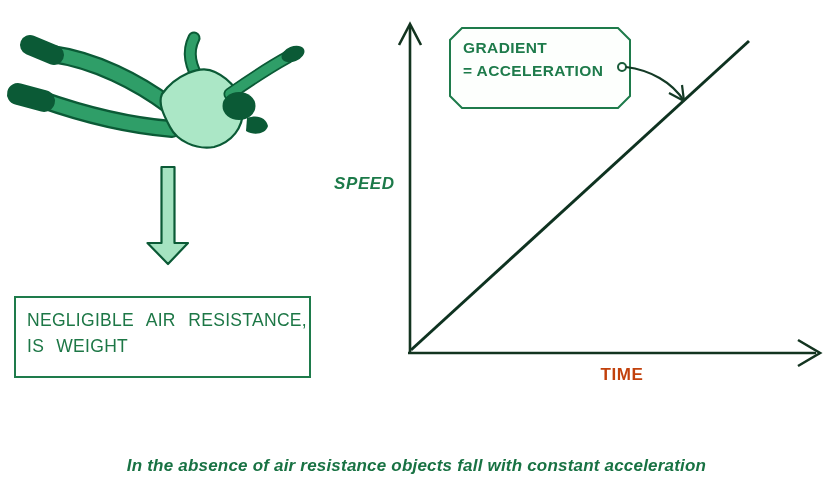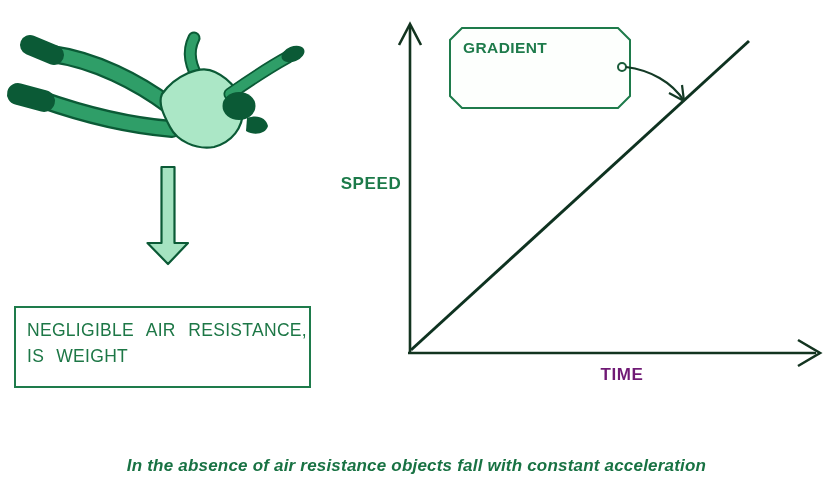--- a/index.html
+++ b/index.html
@@ -103,6 +103,7 @@
 
   <div id="callout-text" class="abs">
     <div>GRADIENT</div>
+    <div>= ACCELERATION</div>
   </div>
 
   <div id="speed-label" class="abs">SPEED</div>

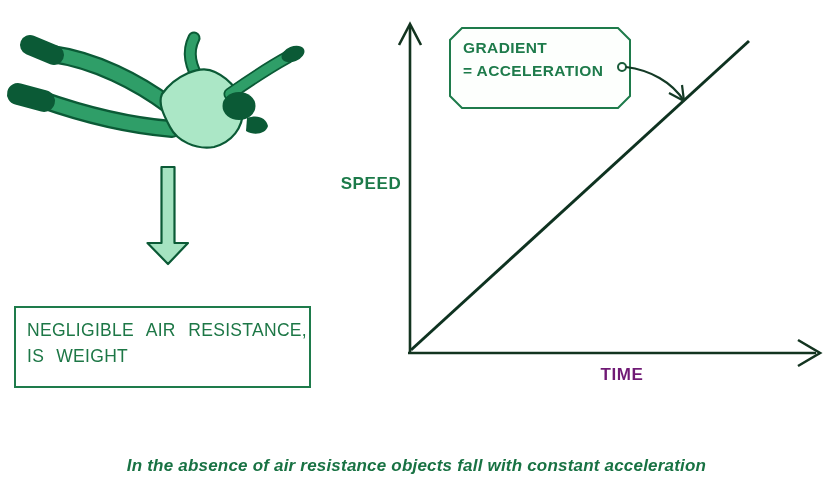--- a/index.html
+++ b/index.html
@@ -27,8 +27,8 @@
   }
   
   #speed-label{
-    left:334px;top:174px;width:74px;text-align:center;
-    color:#1c7a49;font-size:17px;letter-spacing:.6px;font-weight:600;
+    left:334px;top:174px;width:74px;text-align:left;
+    color:#1c7a49;font-size:17px;letter-spacing:.6px;font-weight:600;font-style:italic;
   }
   #time-label{
     left:584px;top:365px;width:76px;text-align:center;

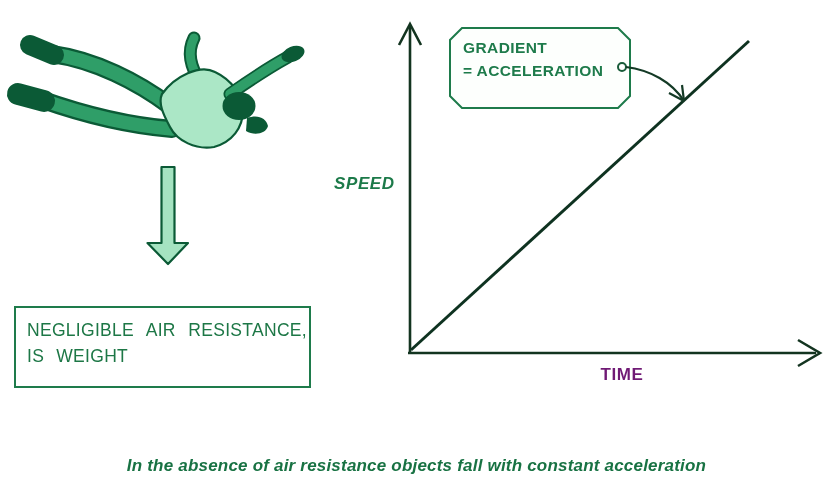--- a/index.html
+++ b/index.html
@@ -11,7 +11,7 @@
   .abs{position:absolute;}
   
   #note-box{
-    left:14px;top:306px;width:297px;height:82px;box-sizing:border-box;
+    left:14px;top:296px;width:297px;height:82px;box-sizing:border-box;
     border:2px solid #1e7b4b;background:#ffffff;
     padding:9px 2px 0 11px;
     color:#1d7746;font-size:17.5px;line-height:26px;letter-spacing:.3px;

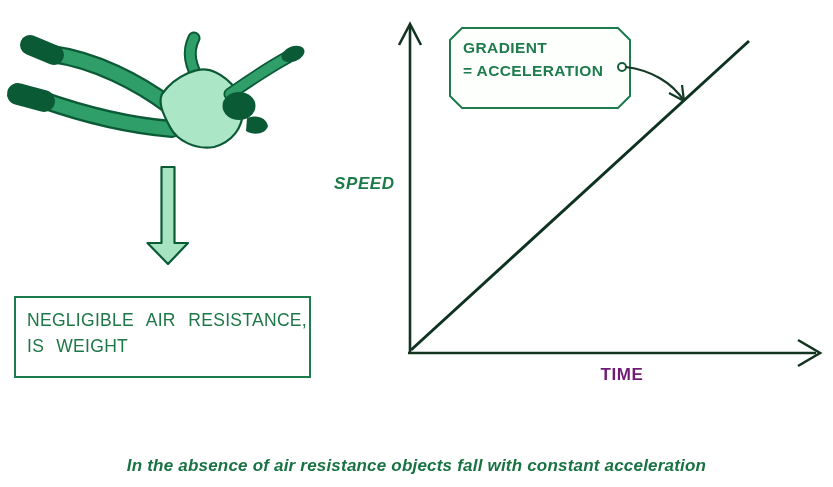--- a/index.html
+++ b/index.html
@@ -32,7 +32,7 @@
   }
   #time-label{
     left:584px;top:365px;width:76px;text-align:center;
-    color:#701a75;font-size:17px;letter-spacing:.6px;font-weight:600;
+    color:#c2410c;font-size:17px;letter-spacing:.6px;font-weight:600;
   }
   
   #caption{

